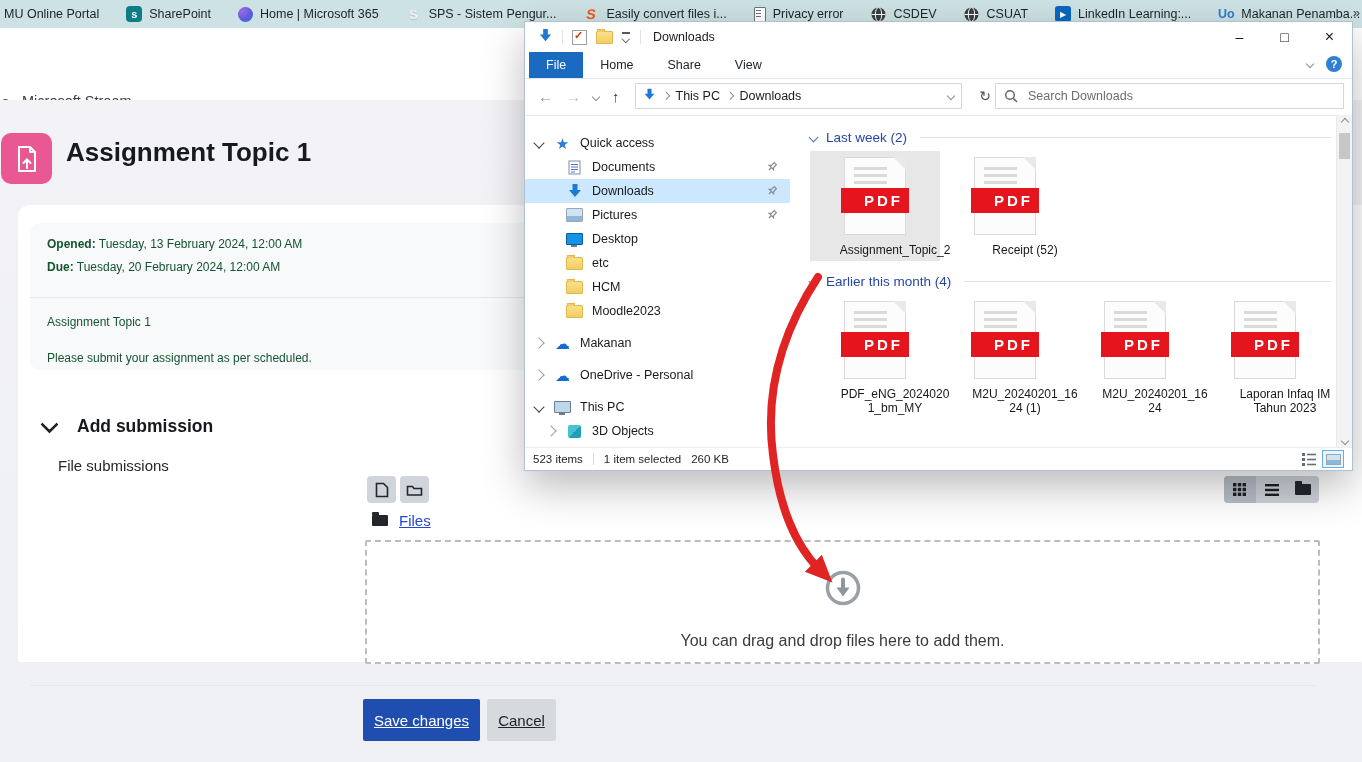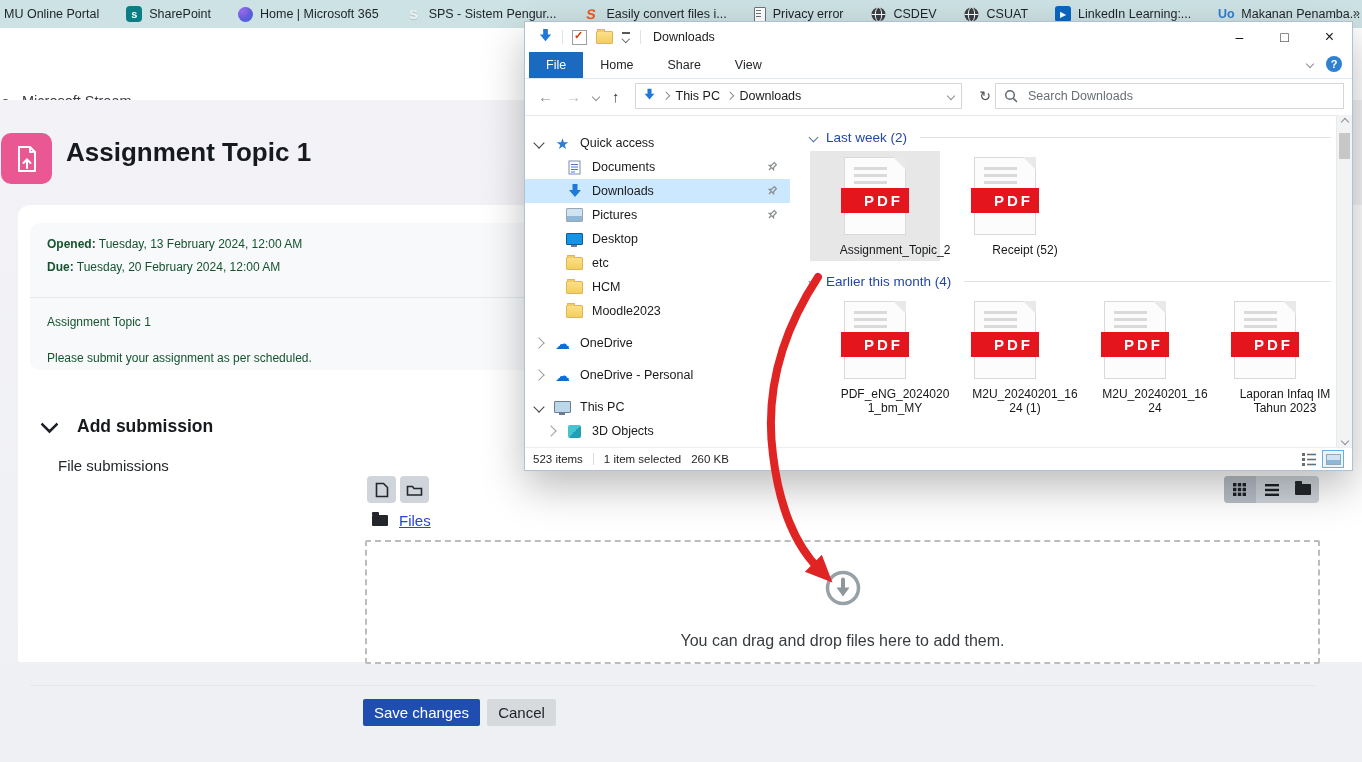--- a/index.html
+++ b/index.html
@@ -483,7 +483,7 @@
             <span class="cv r"></span>
           </span>
           <span class="si si-cloud">☁</span>
-          <span class="lbl">OneDrive</span>
+          <span class="lbl">Makanan</span>
         </div>
         <div class="srow l0 spaced">
           <span class="chevslot">

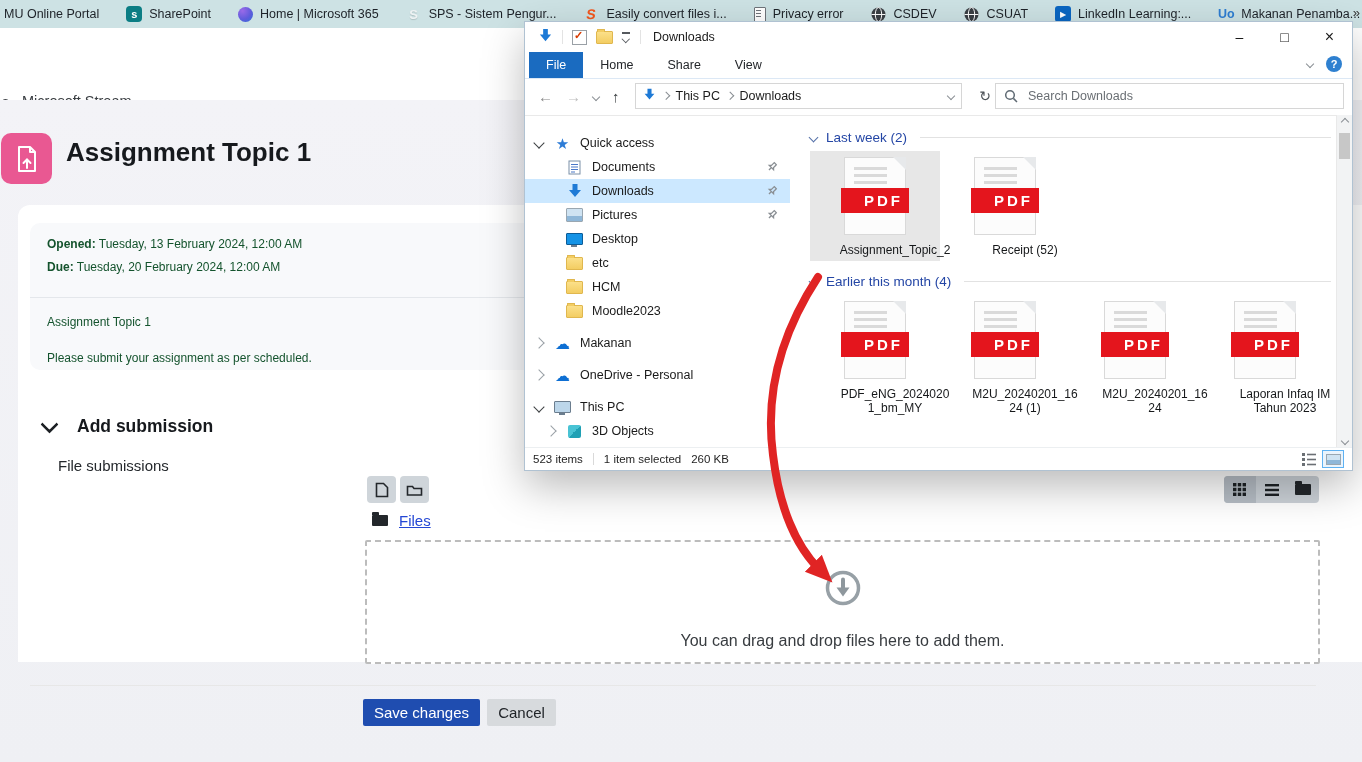--- a/index.html
+++ b/index.html
@@ -67,8 +67,8 @@
   .dz-text{position:absolute;left:0;right:0;top:90px;text-align:center;font-size:16px;color:#383c40;}
 
   .bottom-div{position:absolute;top:585px;left:30px;width:1286px;height:1px;background:#e7e7e7;}
-  .btn{position:absolute;top:599px;height:27px;border-radius:2px;display:flex;align-items:center;
-       justify-content:center;font-size:15px;cursor:pointer;}
+  .btn{position:absolute;top:599px;height:42px;border-radius:2px;display:flex;align-items:center;
+       justify-content:center;font-size:15px;cursor:pointer;text-decoration:underline;}
   .btn-save{left:363px;width:117px;background:#1f4db0;color:#fff;}
   .btn-cancel{left:487px;width:69px;background:#d7dadd;color:#202428;}
 

